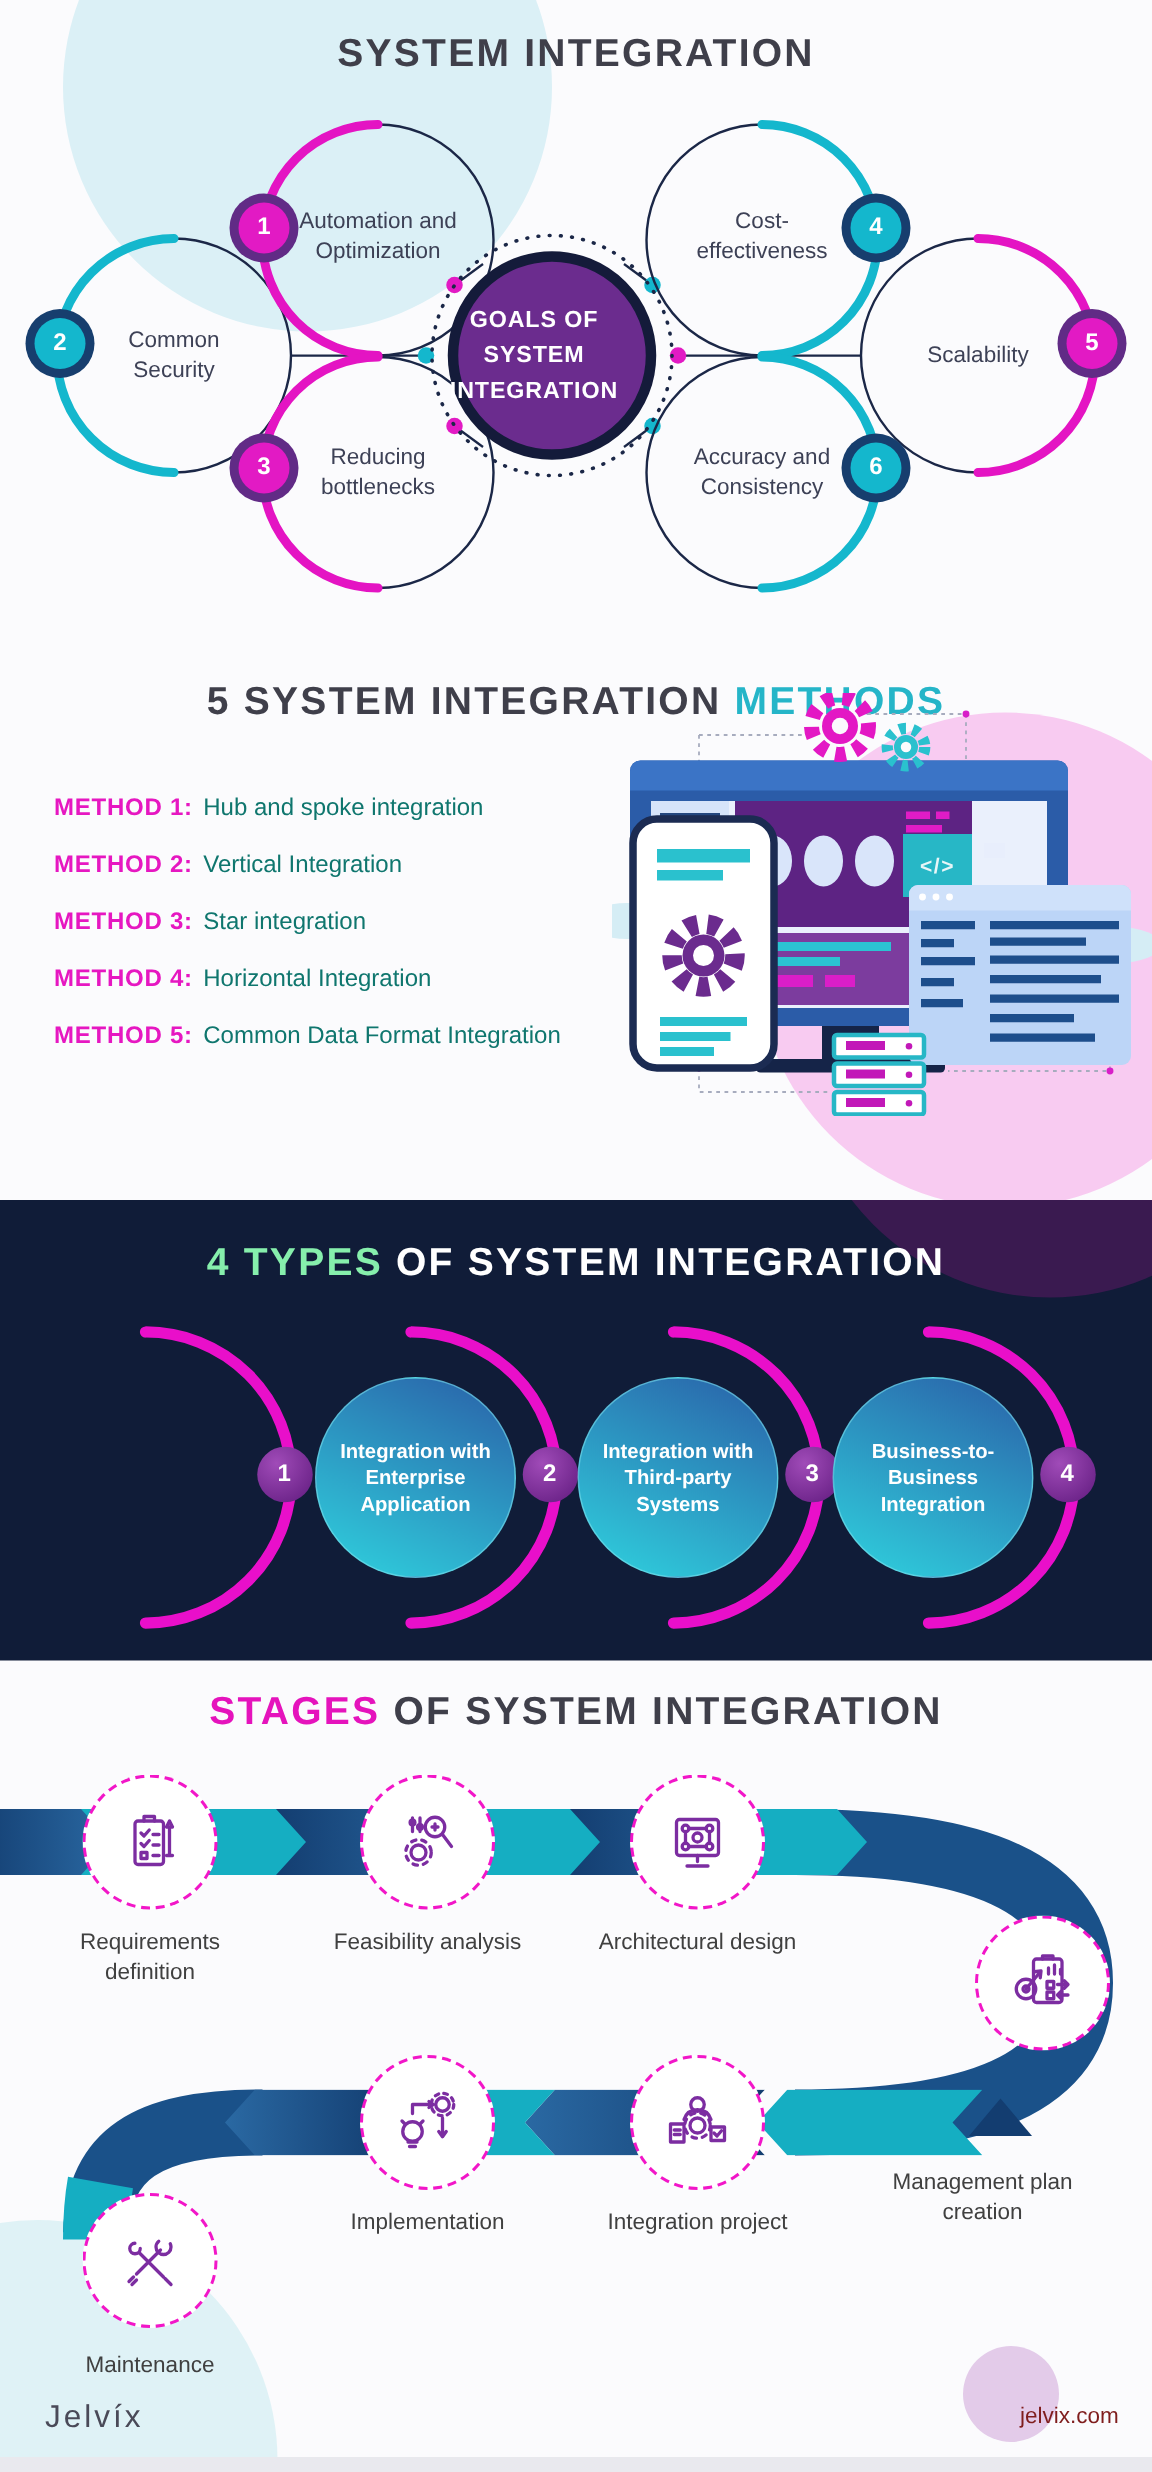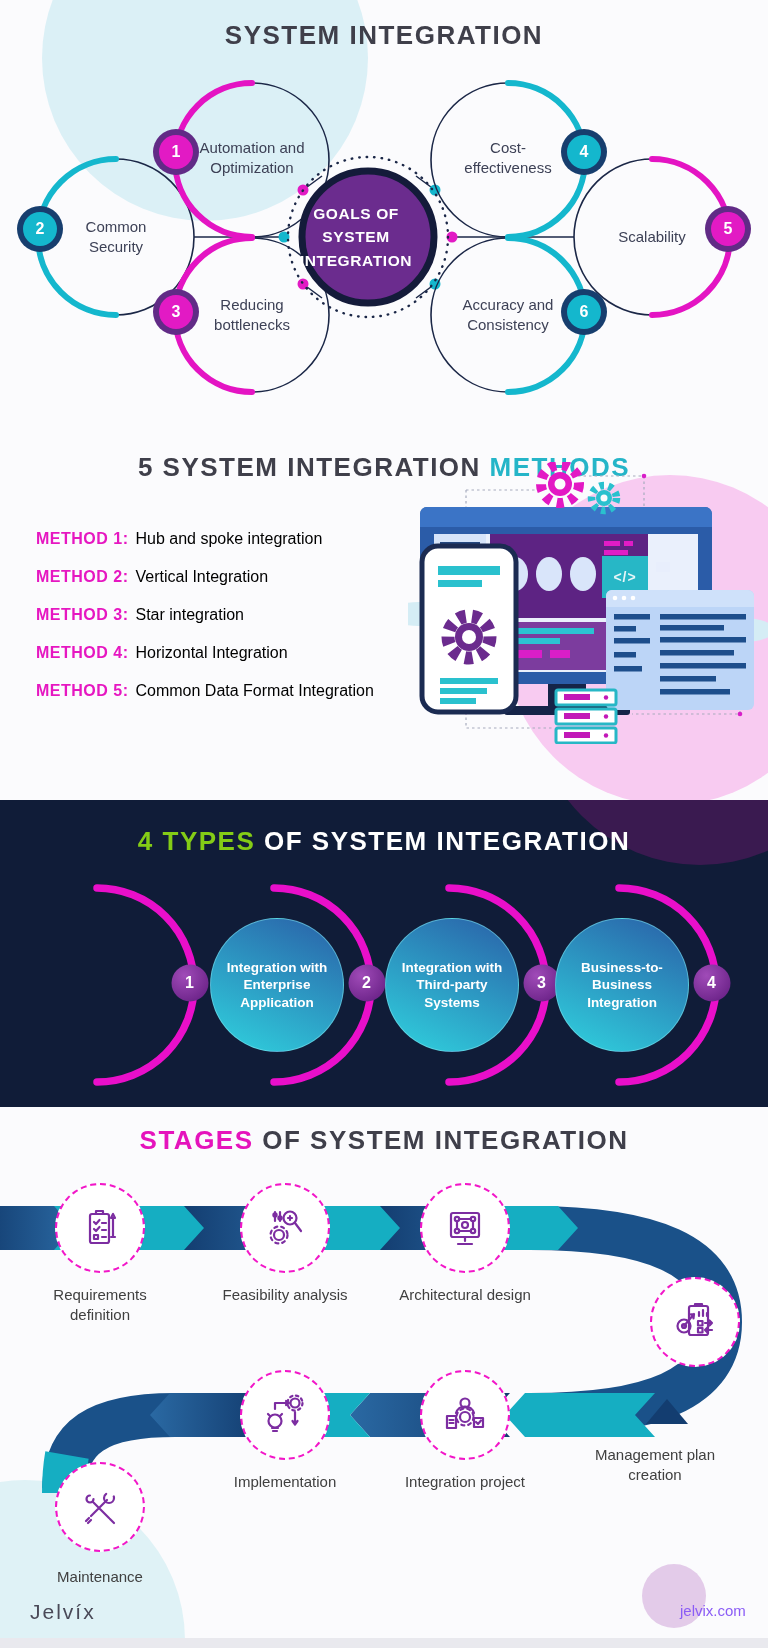--- a/index.html
+++ b/index.html
@@ -20,7 +20,7 @@
   
   .method-row{left:36px;font-size:16px;white-space:nowrap;}
   .method-label{color:#E617C1;font-weight:800;letter-spacing:.5px;margin-right:7px;}
-  .method-text{color:#000000;font-weight:500;}
+  .method-text{color:#0f766e;font-weight:500;}
   
   .type-circle{width:134px;height:134px;border-radius:50%;
     background:linear-gradient(205deg,#2A65AA 5%,#2FC9DA 92%);

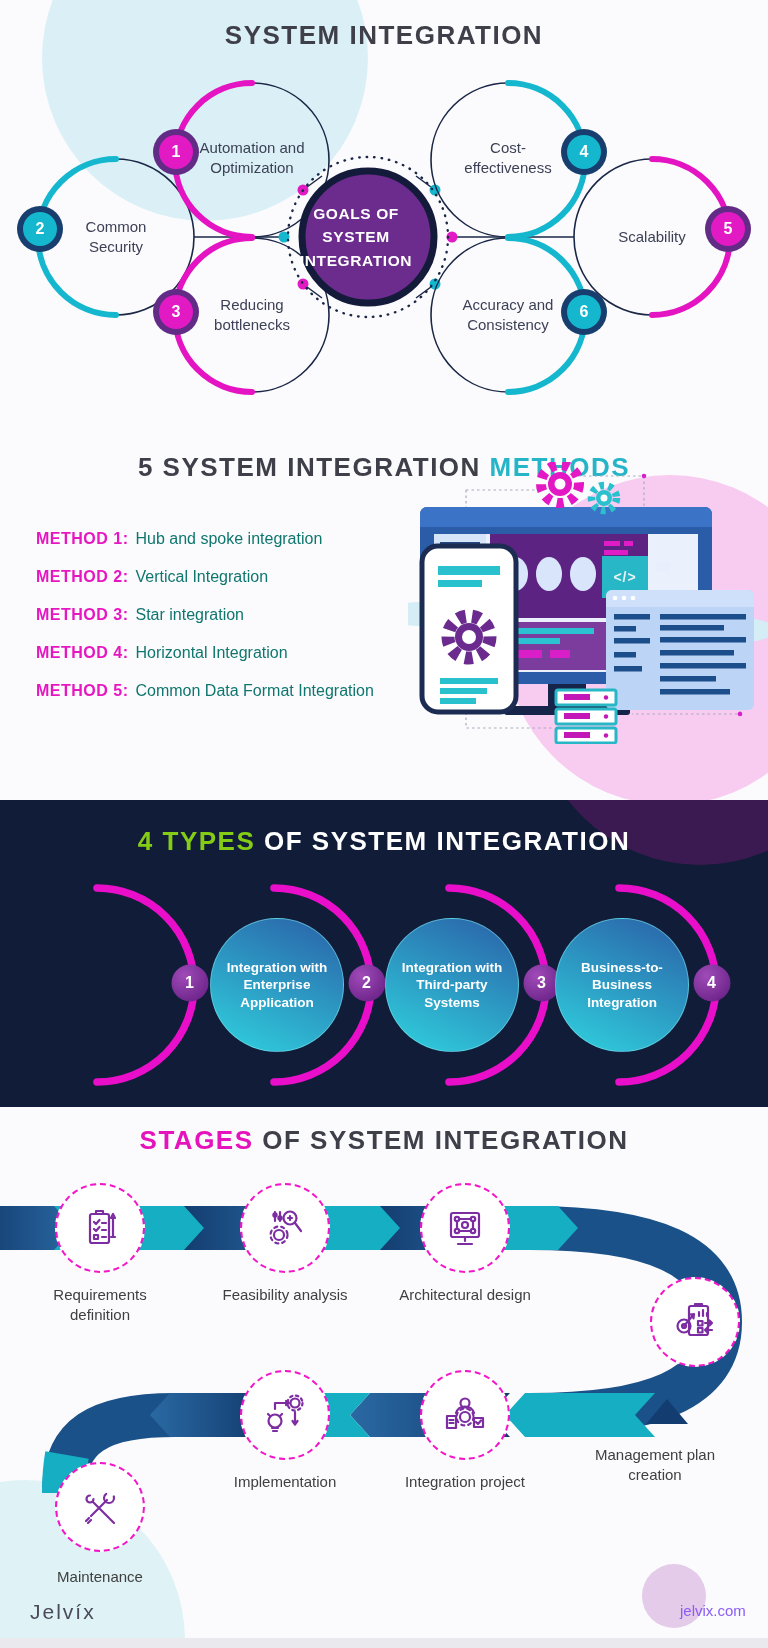--- a/index.html
+++ b/index.html
@@ -271,7 +271,7 @@
   <div class="abs circle" style="left:533px;top:-269px;width:334px;height:334px;background:#3A1A50;"></div>
 
   <div class="abs sec-title" style="top:26px;left:0;color:#FFFFFF;">
-    <span style="color:#84cc16;">4 TYPES</span>
+    <span style="color:#86efac;">4 TYPES</span>
     <span>OF SYSTEM INTEGRATION</span>
   </div>
 

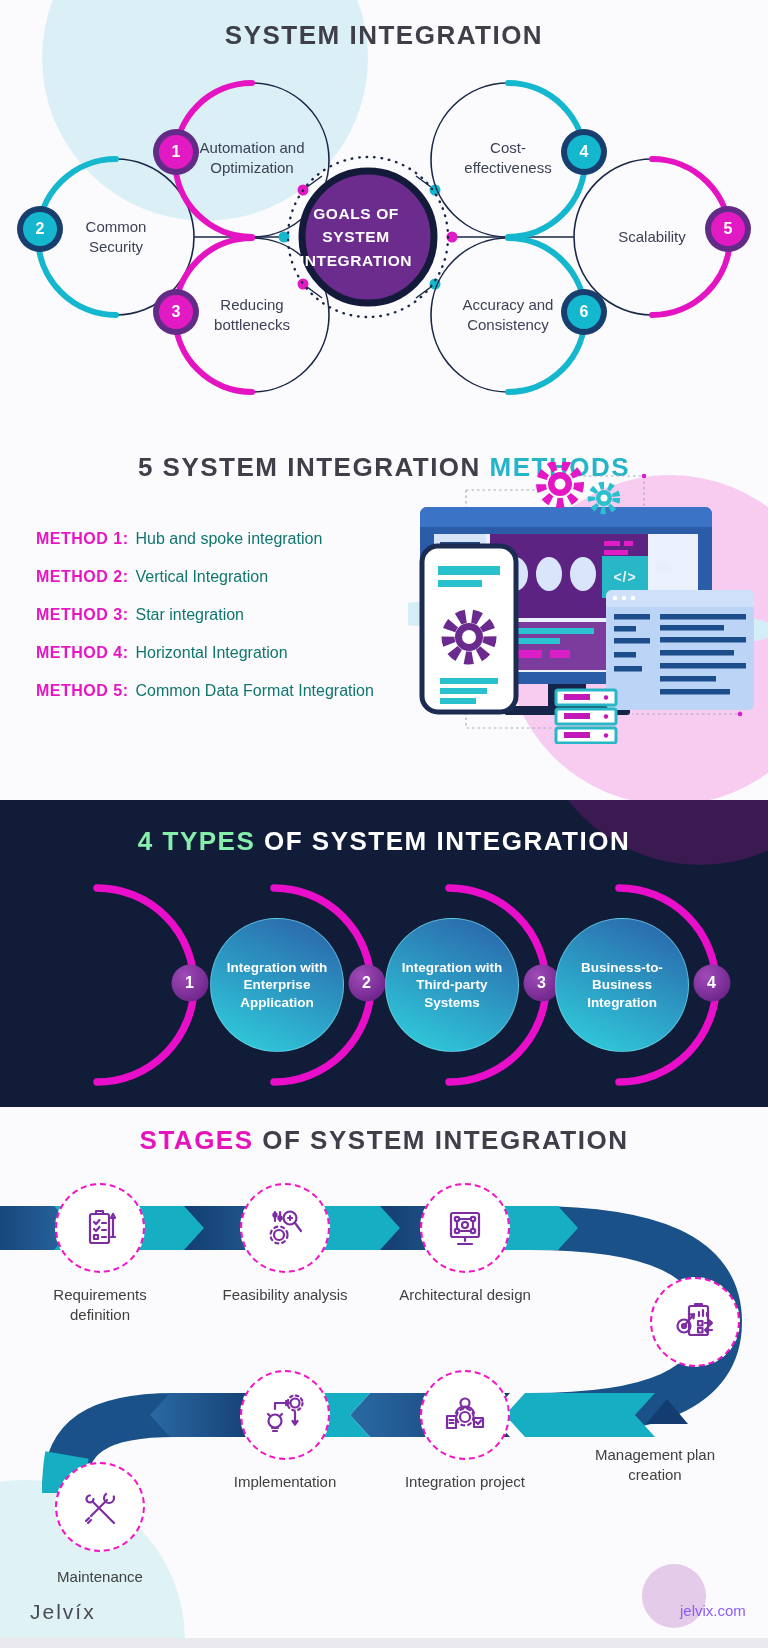--- a/index.html
+++ b/index.html
@@ -40,7 +40,7 @@
   .stage-icon{stroke:#7C2DA1;stroke-width:2.2;fill:none;stroke-linecap:round;stroke-linejoin:round;}
   .tri-up{width:0;height:0;border-left:21px solid transparent;border-right:21px solid transparent;border-bottom:25px solid #133D70;}
   .logo{font-size:21px;color:#4A4A58;letter-spacing:2px;font-weight:400;}
-  .site{font-size:15px;color:#8b5cf6;}
+  .site{font-size:15px;color:#7f1d1d;}
 </style>
 </head>
 <body>

